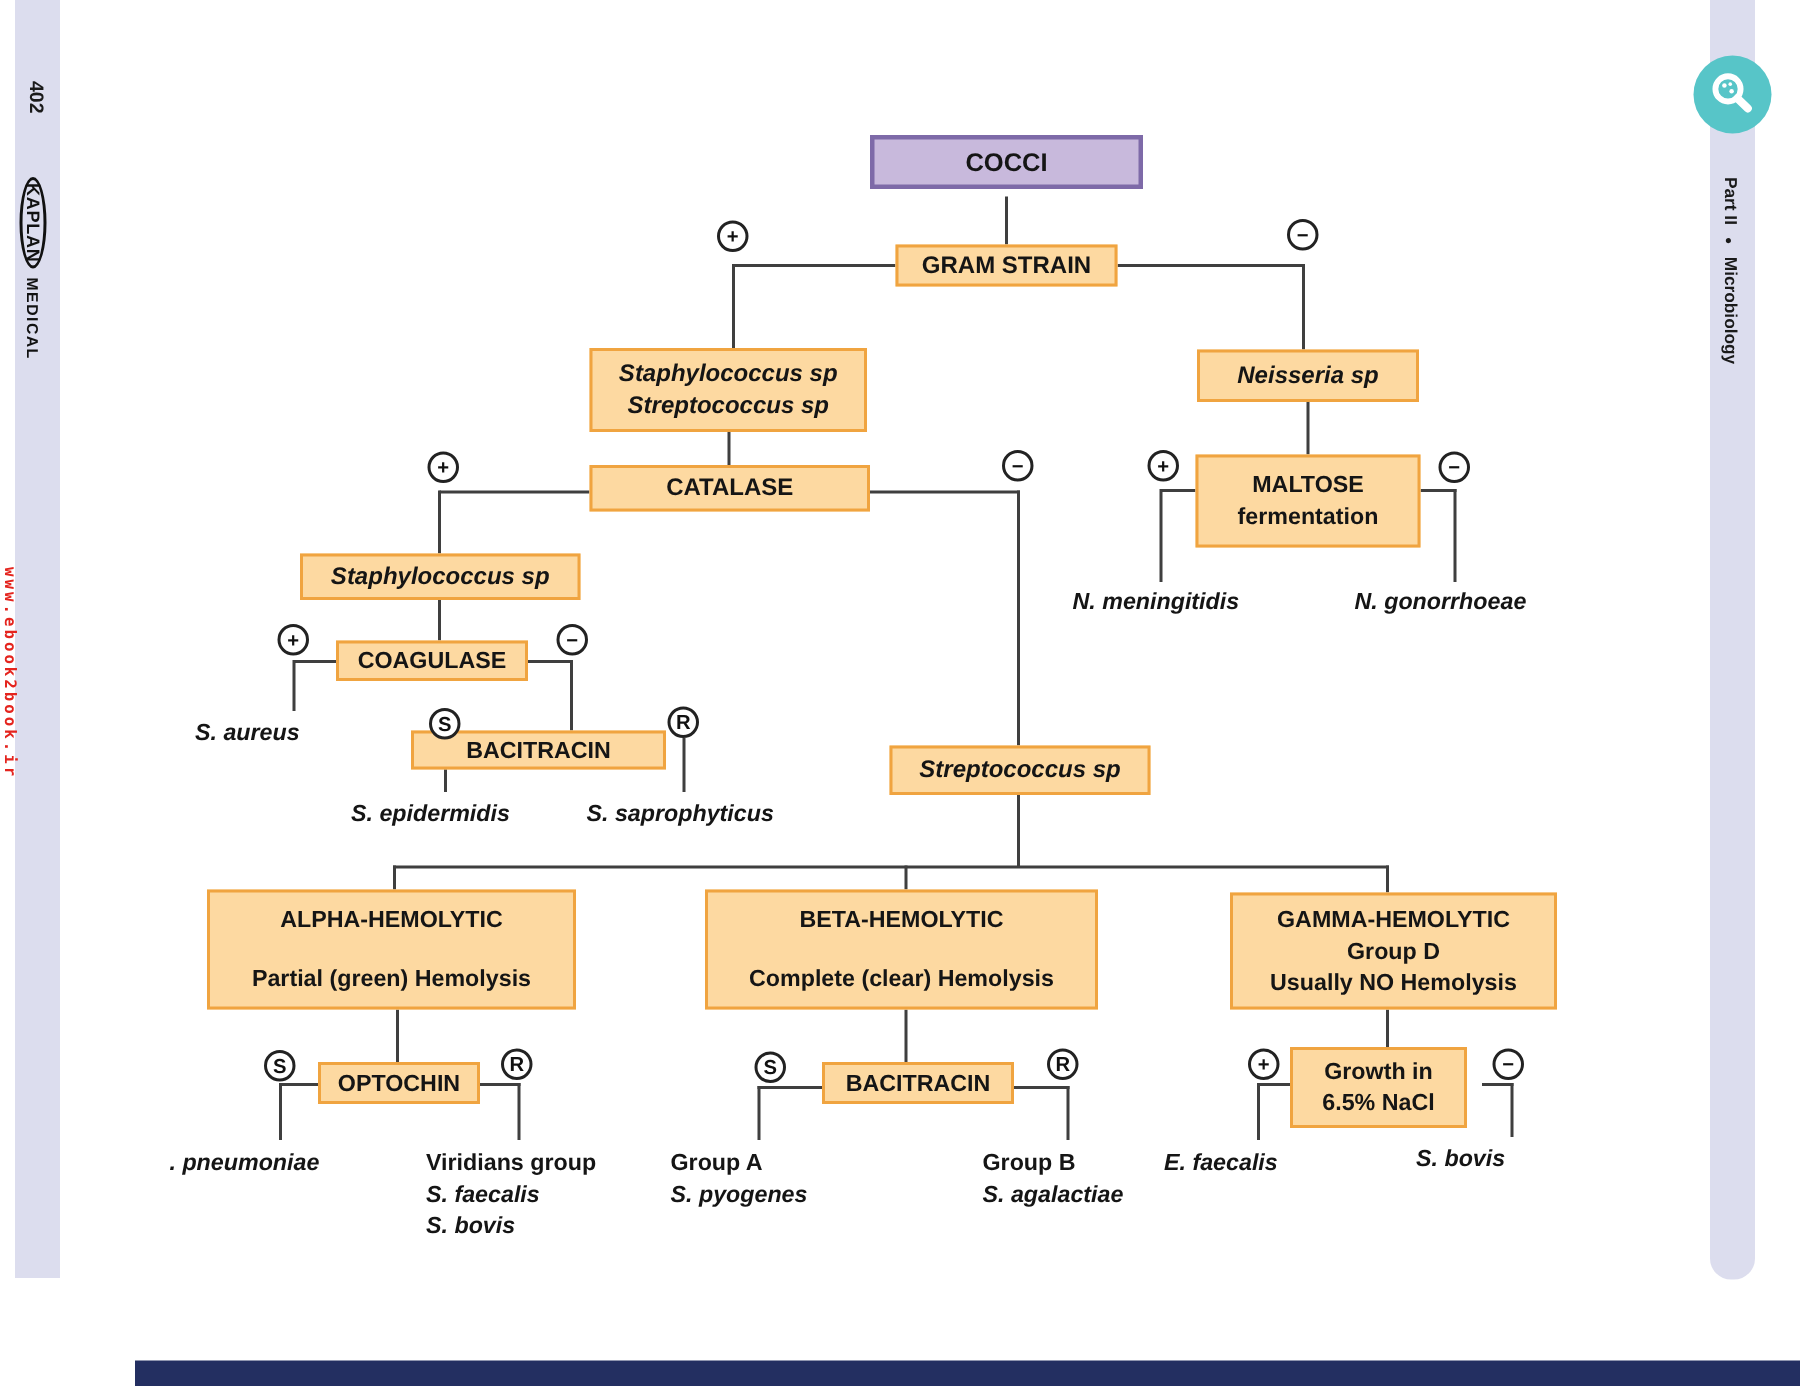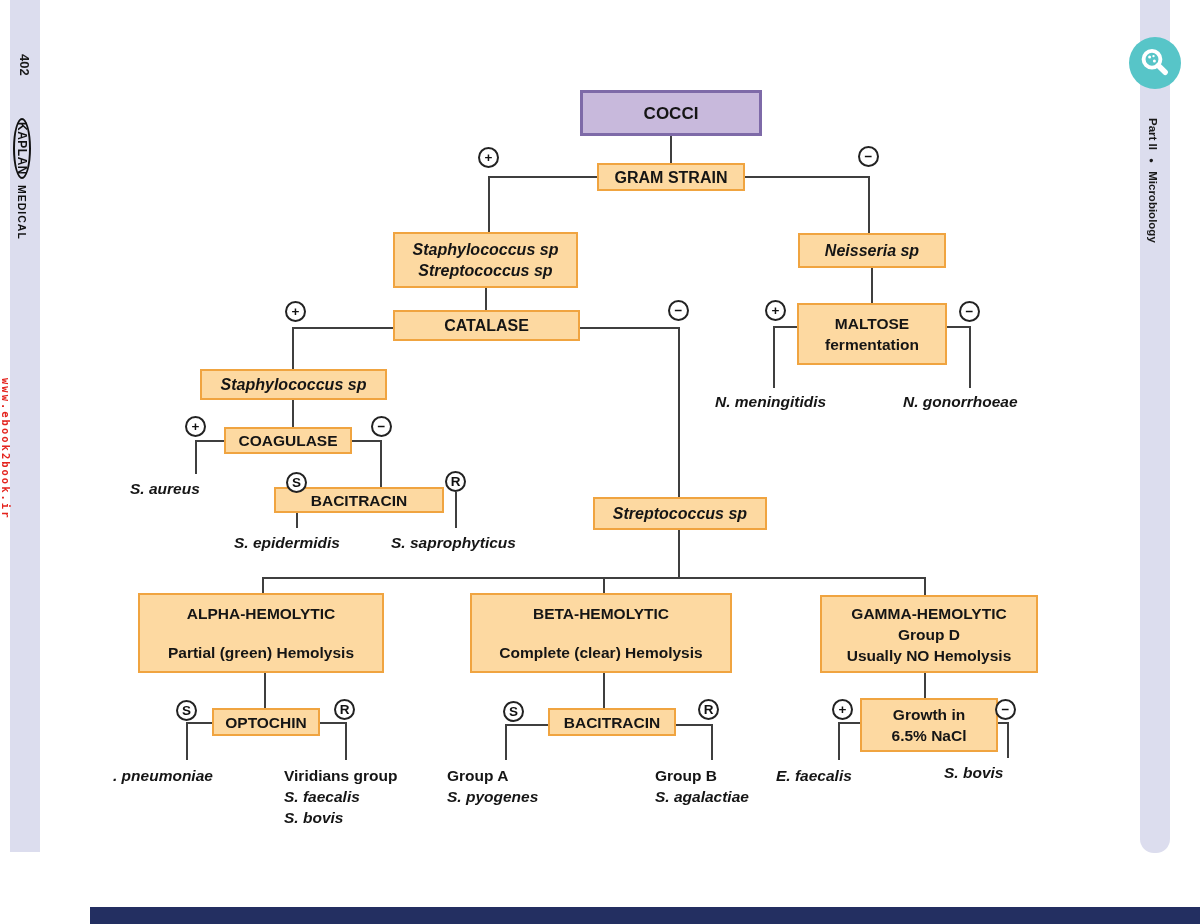--- a/index.html
+++ b/index.html
@@ -107,7 +107,7 @@
 <div class="ln" style="left:969px;top:326px;width:2px;height:62px"></div>
 <div class="ln" style="left:871px;top:268px;width:2px;height:35px"></div>
 
-<div class="box purple" style="left:580px;top:90px;width:182px;height:46px">
+<div class="box purple" style="left:580px;top:90px;width:182px;height:36px">
   <span>COCCI</span>
 </div>
 <div class="box" style="left:597px;top:163px;width:148px;height:28px;font-size:16px">

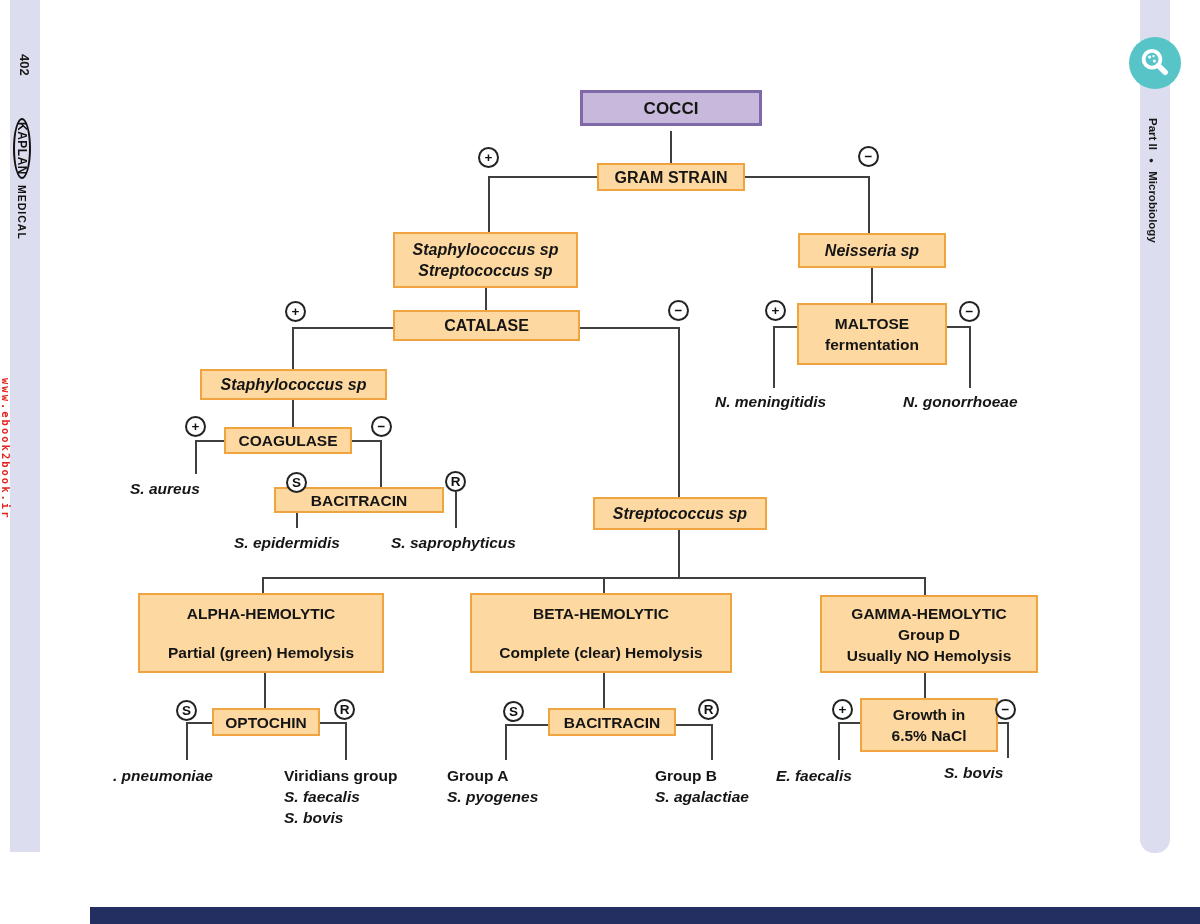--- a/index.html
+++ b/index.html
@@ -151,7 +151,7 @@
 <div class="box" style="left:548px;top:708px;width:128px;height:28px">
   <span>BACITRACIN</span>
 </div>
-<div class="box" style="left:860px;top:698px;width:138px;height:54px">
+<div class="box" style="left:860px;top:698px;width:118px;height:54px">
   <span>Growth in</span>
   <span>6.5% NaCl</span>
 </div>

